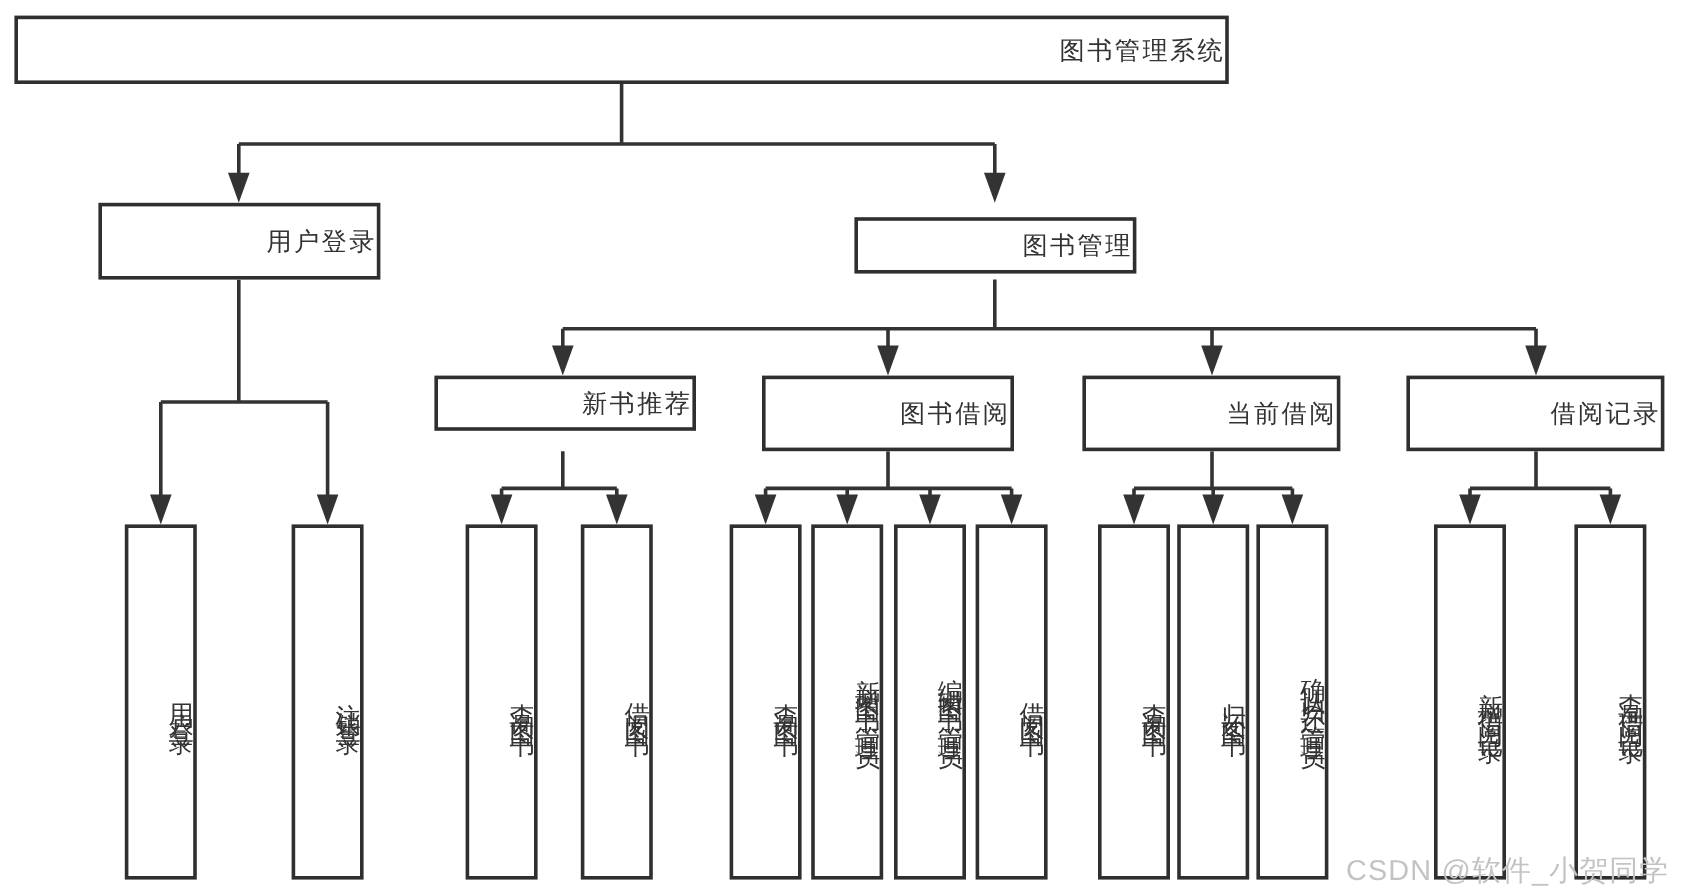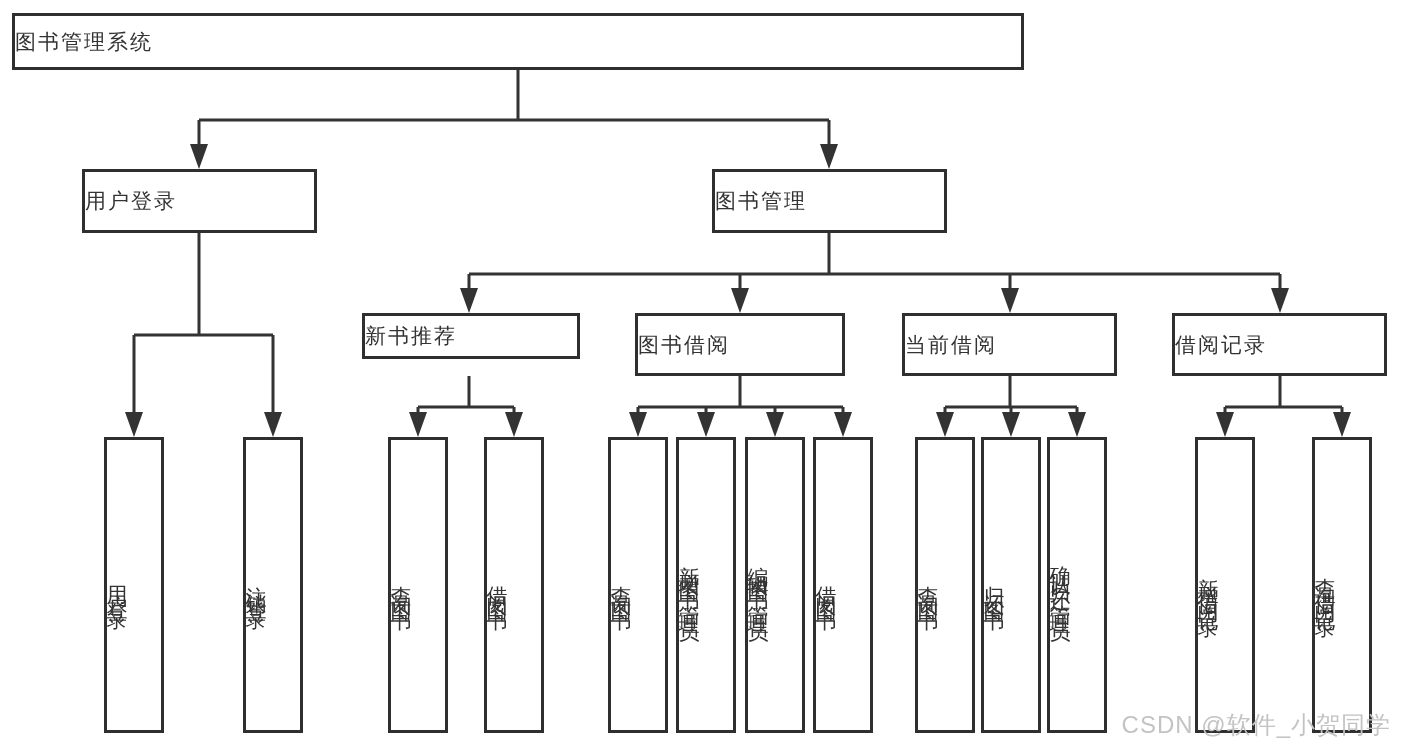--- a/index.html
+++ b/index.html
@@ -10,7 +10,7 @@
   .wires{position:absolute;left:0;top:0;z-index:1;}
   .box{
     position:absolute;box-sizing:border-box;border:3px solid #2f2f2f;background:#ffffff;
-    display:flex;align-items:center;justify-content:flex-start;z-index:2;
+    display:flex;align-items:center;justify-content:flex-end;z-index:2;
   }
   .lbl{font-size:21px;color:#333333;letter-spacing:2px;white-space:nowrap;}
   .leaf{top:437px;height:296px;width:60px;}

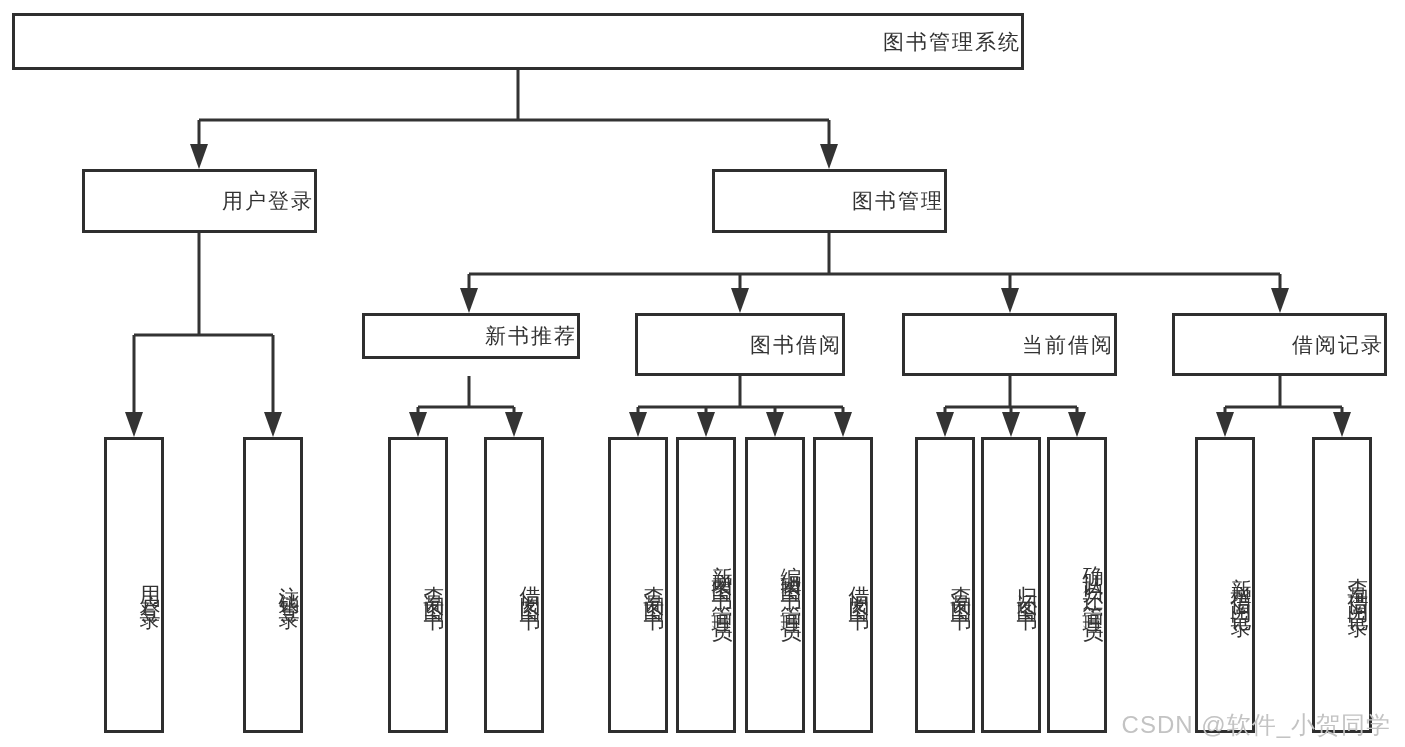--- a/index.html
+++ b/index.html
@@ -76,7 +76,7 @@
   <div class="box" style="left:82px;top:169px;width:235px;height:64px">
     <span class="lbl">用户登录</span>
   </div>
-  <div class="box" style="left:712px;top:169px;width:235px;height:64px">
+  <div class="box" style="left:712px;top:181px;width:235px;height:47px">
     <span class="lbl">图书管理</span>
   </div>
 

